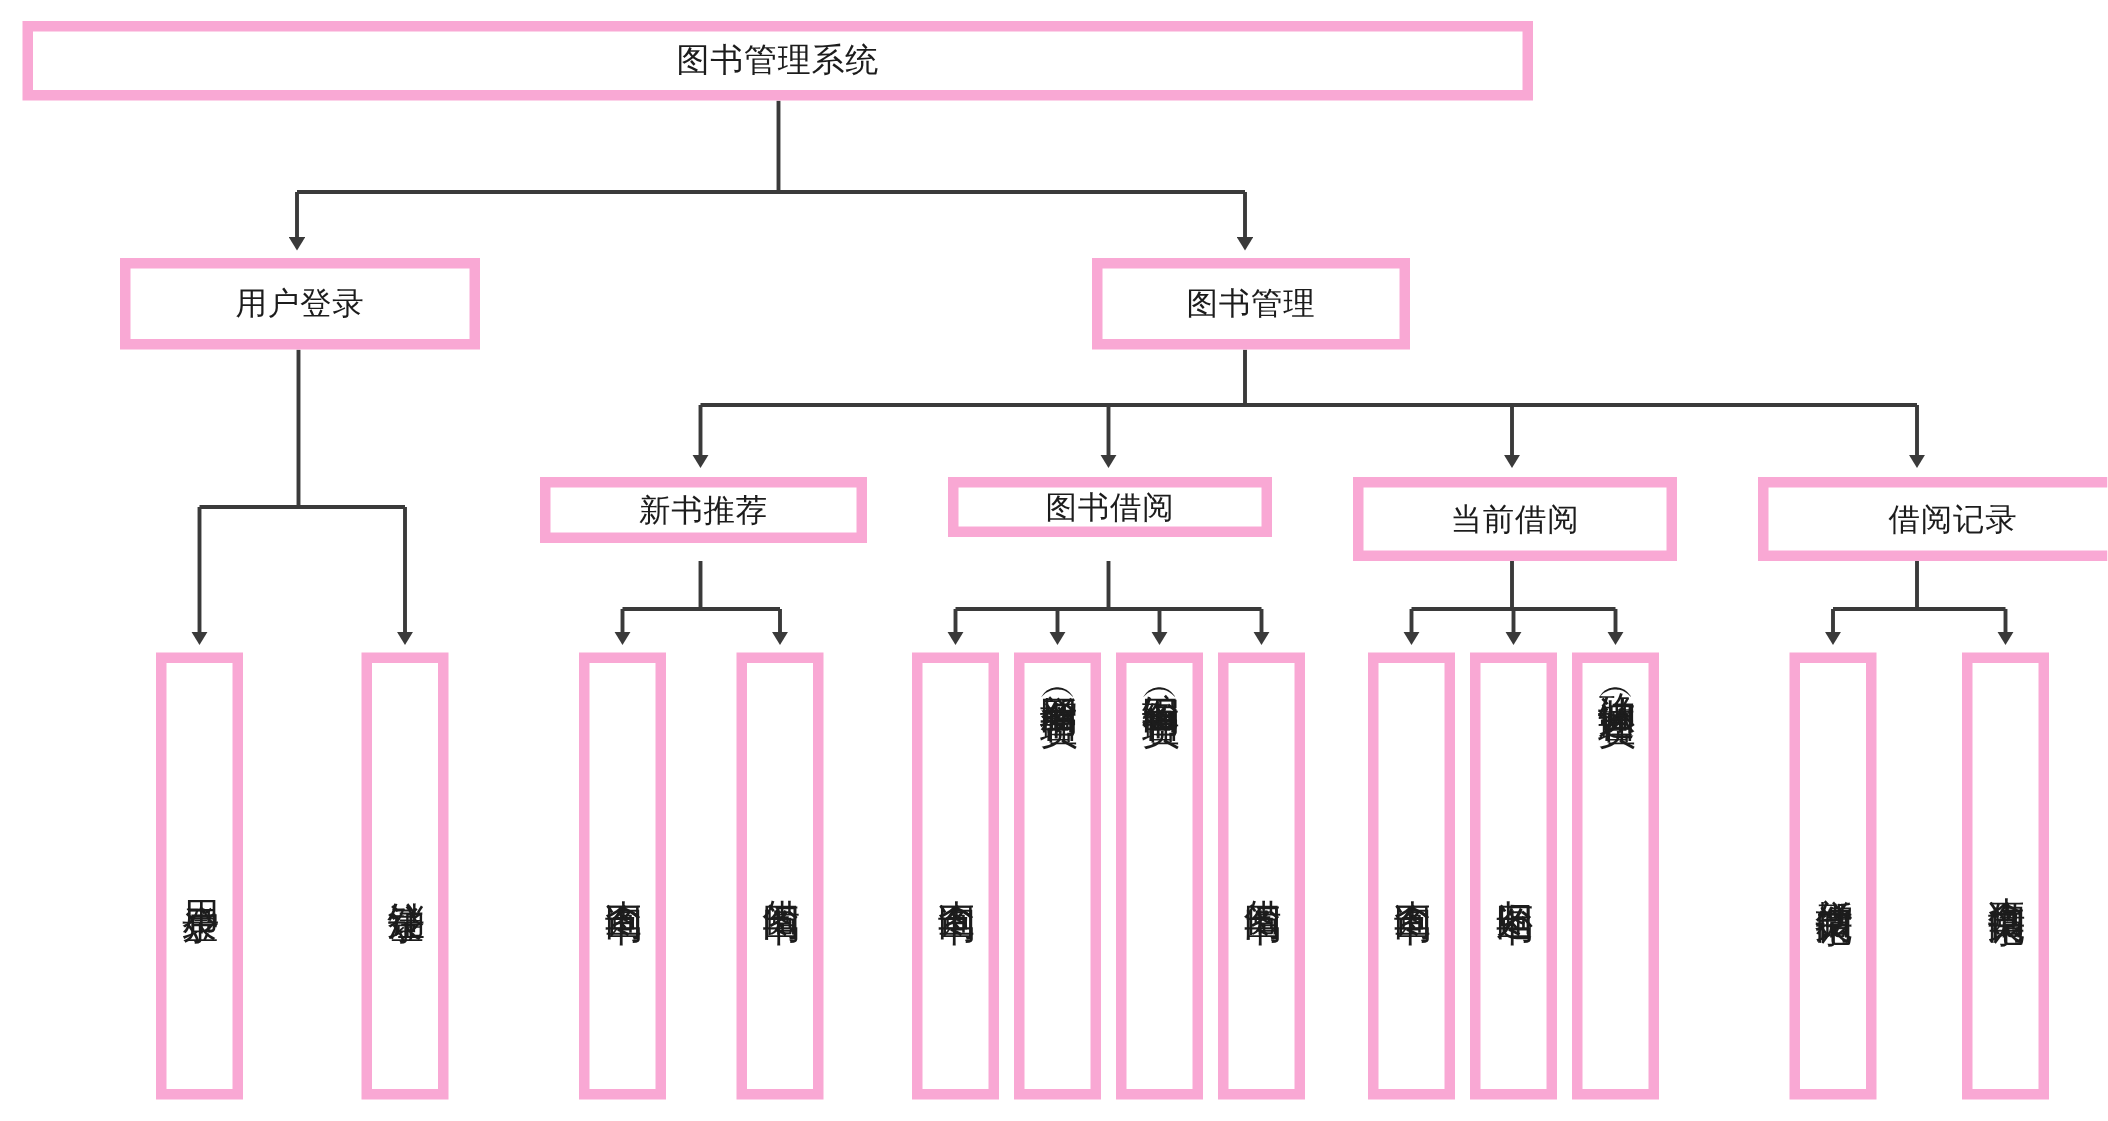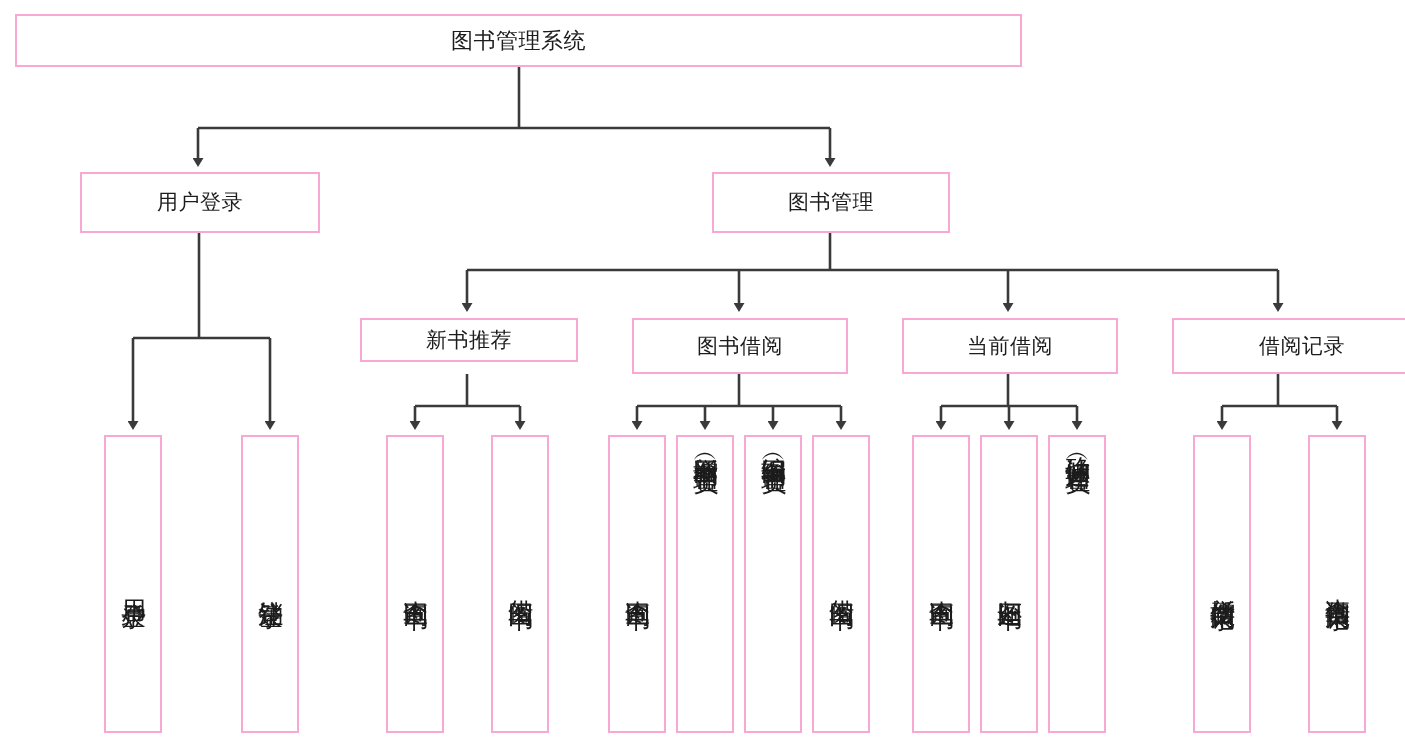--- a/index.html
+++ b/index.html
@@ -28,7 +28,7 @@
   .node {
     position: absolute;
     box-sizing: border-box;
-    border: 2px solid #f9a8d4;
+    border: 7px solid #f9a8d4;
     background: #ffffff;
     display: flex;
     align-items: center;

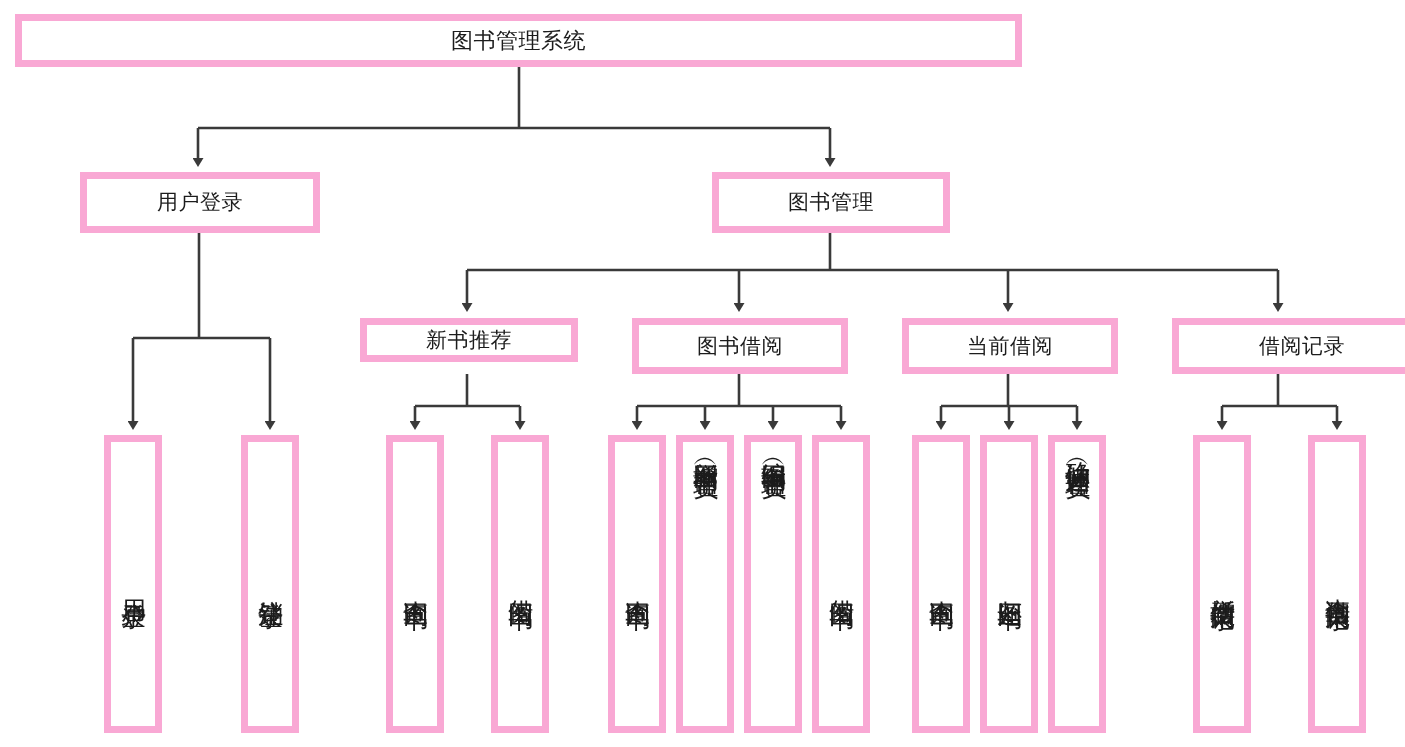--- a/index.html
+++ b/index.html
@@ -135,7 +135,7 @@
     <span class="node-label">用户登录</span>
   </div>
 
-  <div class="node horizontal" style="left:712px; top:172px; width:238px; height:61px;">
+  <div class="node horizontal" style="left:728px; top:172px; width:212px; height:61px;">
     <span class="node-label">图书管理</span>
   </div>
 

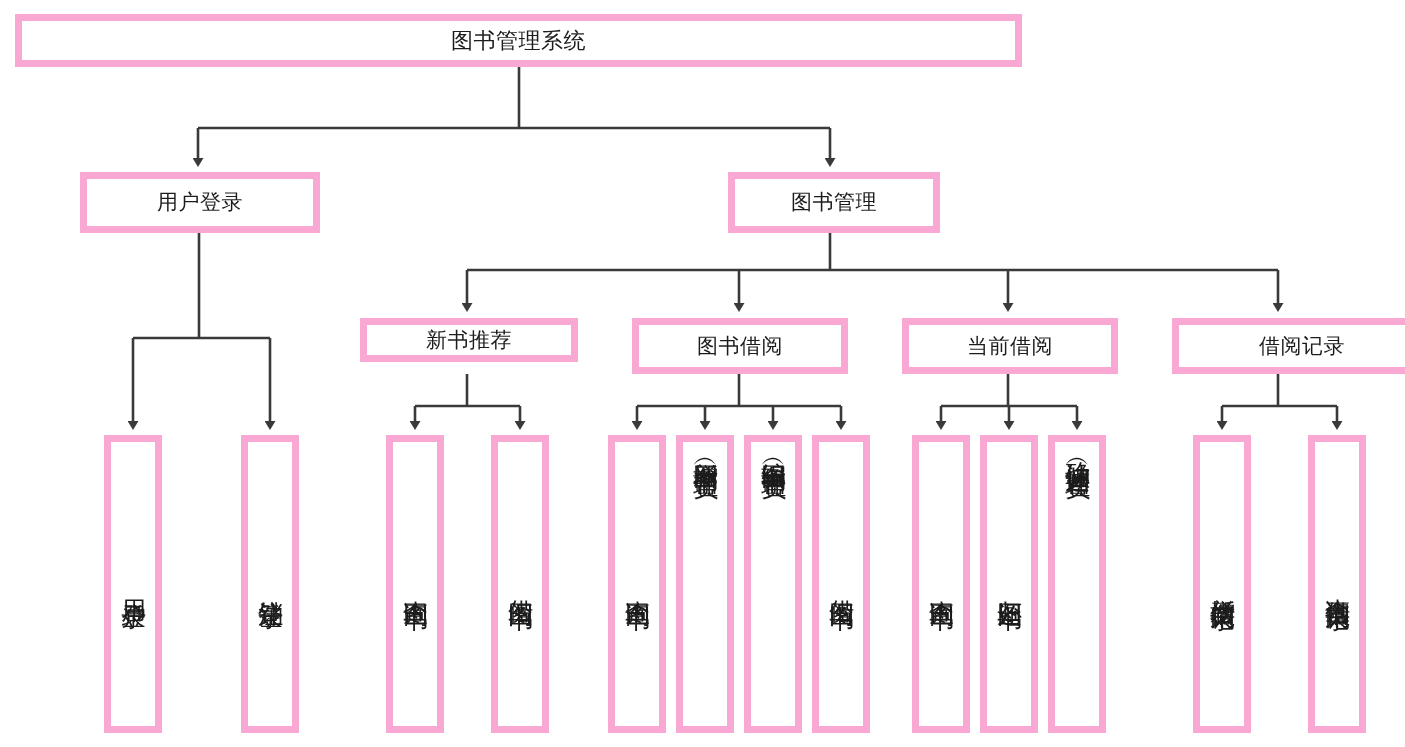--- a/index.html
+++ b/index.html
@@ -143,7 +143,7 @@
     <span class="node-label">新书推荐</span>
   </div>
 
-  <div class="node horizontal" style="left:632px; top:318px; width:216px; height:56px;">
+  <div class="node horizontal" style="left:632px; top:318px; width:216px; height:40px;">
     <span class="node-label">图书借阅</span>
   </div>
 

